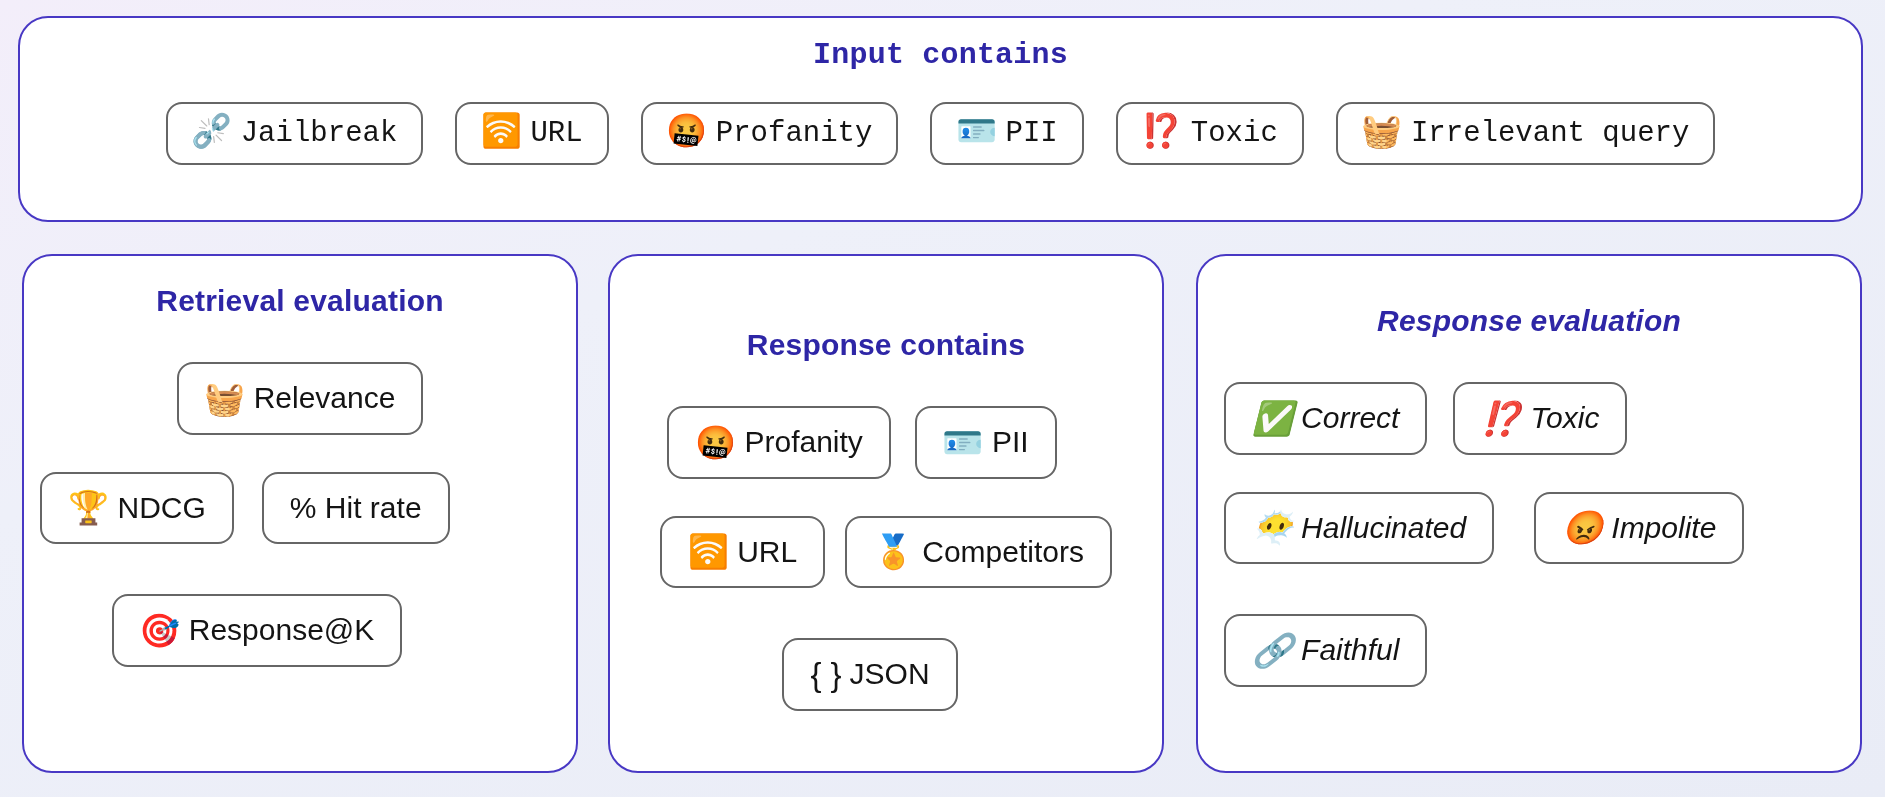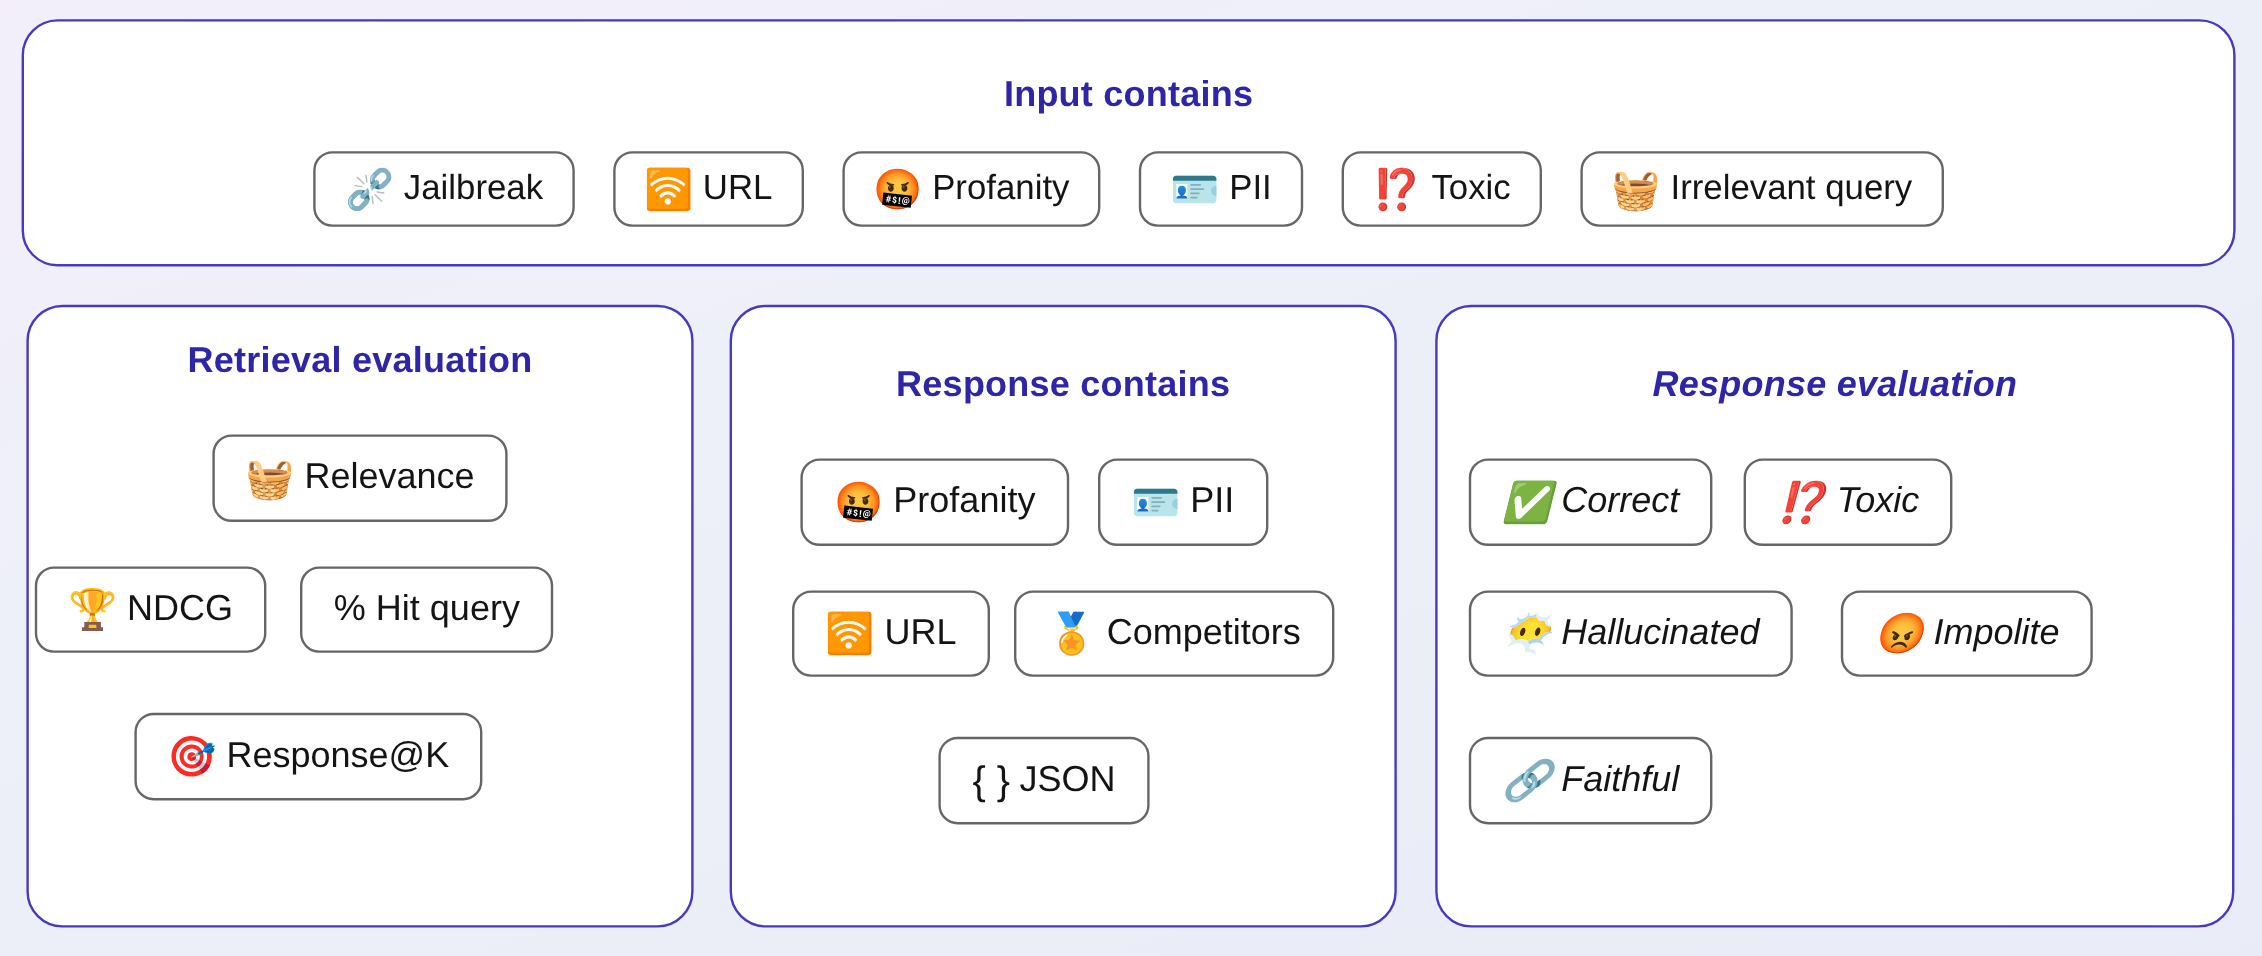--- a/index.html
+++ b/index.html
@@ -15,7 +15,7 @@
     border:2px solid #4838c4;border-radius:30px;
     box-sizing:border-box;
   }
-  .panel-top{left:18px;top:16px;width:1845px;height:206px;padding-top:44px;}
+  .panel-top{left:18px;top:16px;width:1845px;height:206px;padding-top:20px;font-family:Liberation Mono, monospace;}
   .panel-bl{left:22px;top:254px;width:556px;height:519px;padding-top:28px;}
   .panel-bm{left:608px;top:254px;width:556px;height:519px;padding-top:48px;}
   .panel-br{left:1196px;top:254px;width:666px;height:519px;padding-top:48px;font-style:italic;}

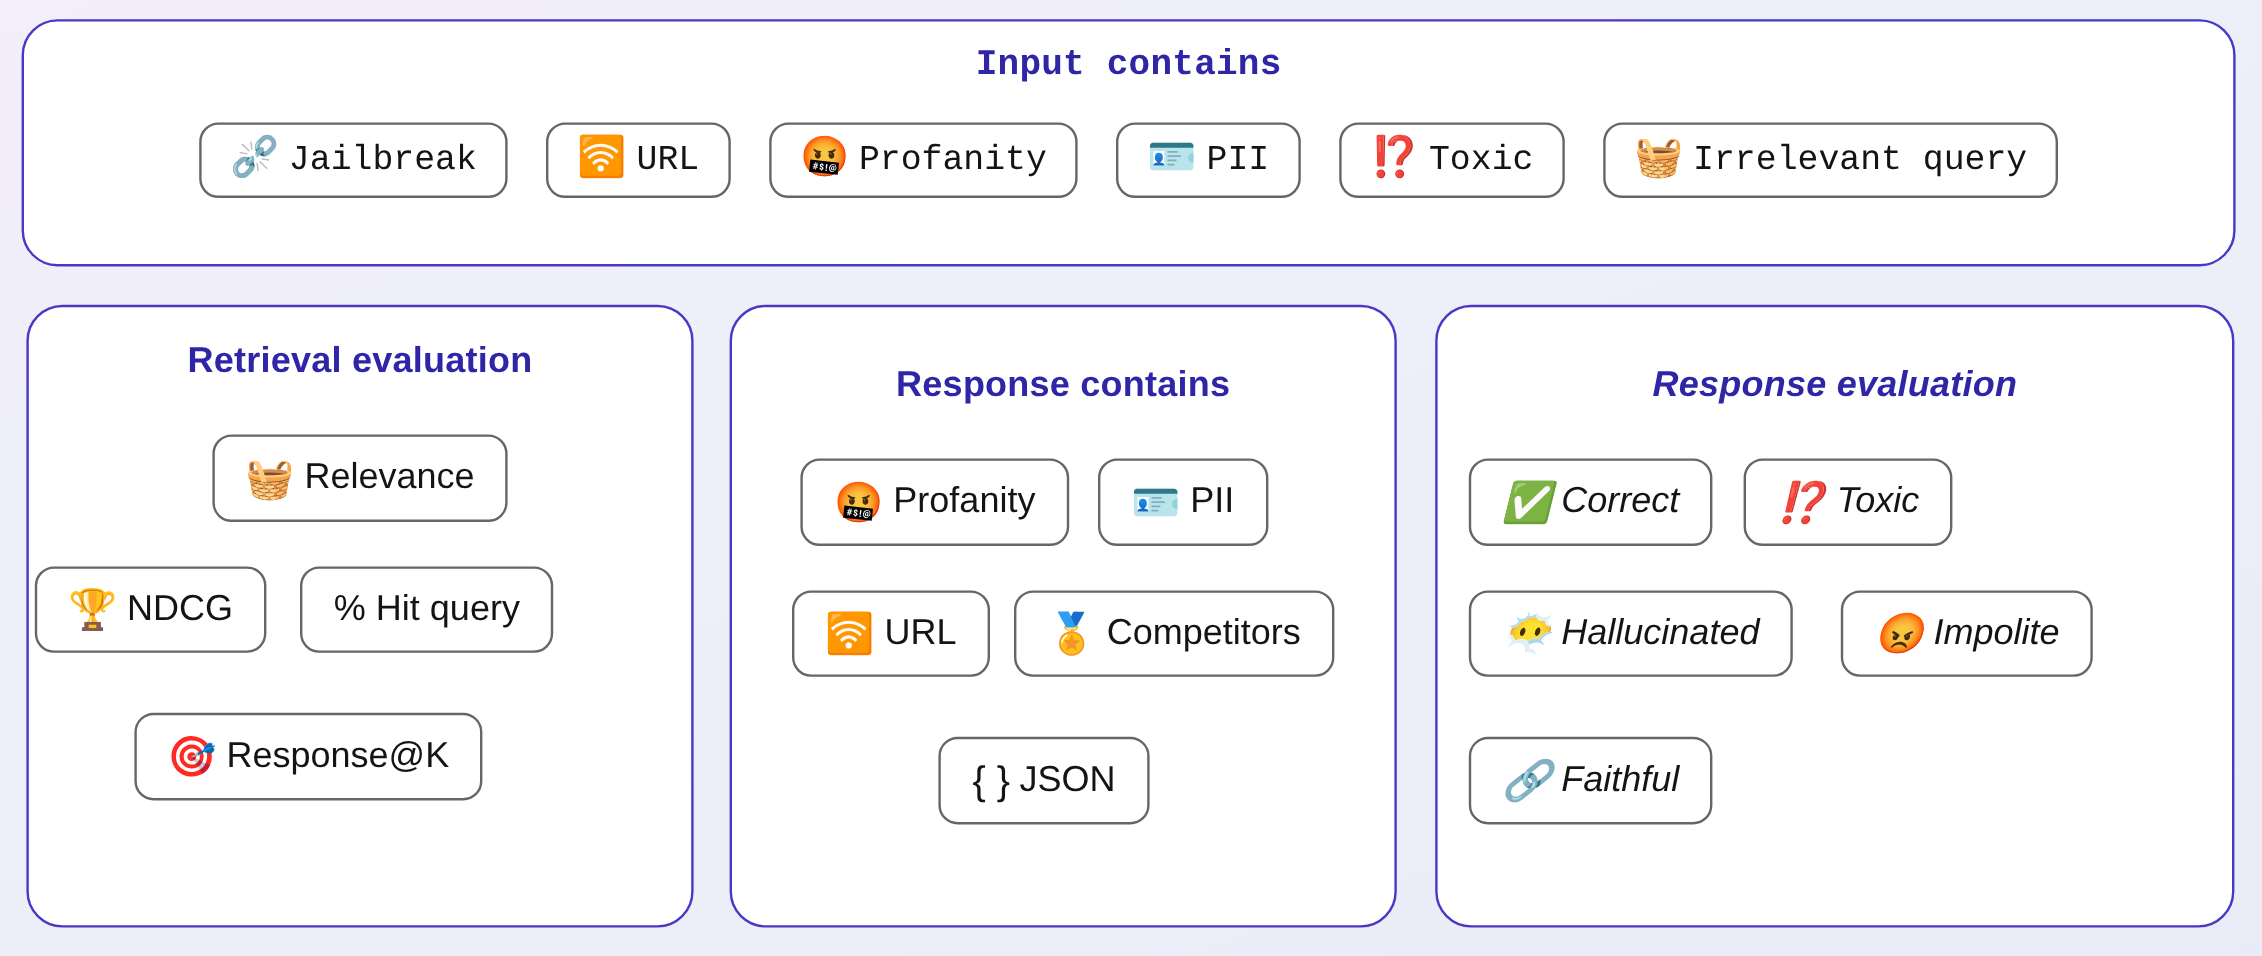--- a/index.html
+++ b/index.html
@@ -17,7 +17,7 @@
   }
   .panel-top{left:18px;top:16px;width:1845px;height:206px;padding-top:20px;font-family:Liberation Mono, monospace;}
   .panel-bl{left:22px;top:254px;width:556px;height:519px;padding-top:28px;}
-  .panel-bm{left:608px;top:254px;width:556px;height:519px;padding-top:48px;}
+  .panel-bm{left:608px;top:254px;width:556px;height:519px;padding-top:72px;}
   .panel-br{left:1196px;top:254px;width:666px;height:519px;padding-top:48px;font-style:italic;}
   .panel-title{
     margin:0;text-align:center;

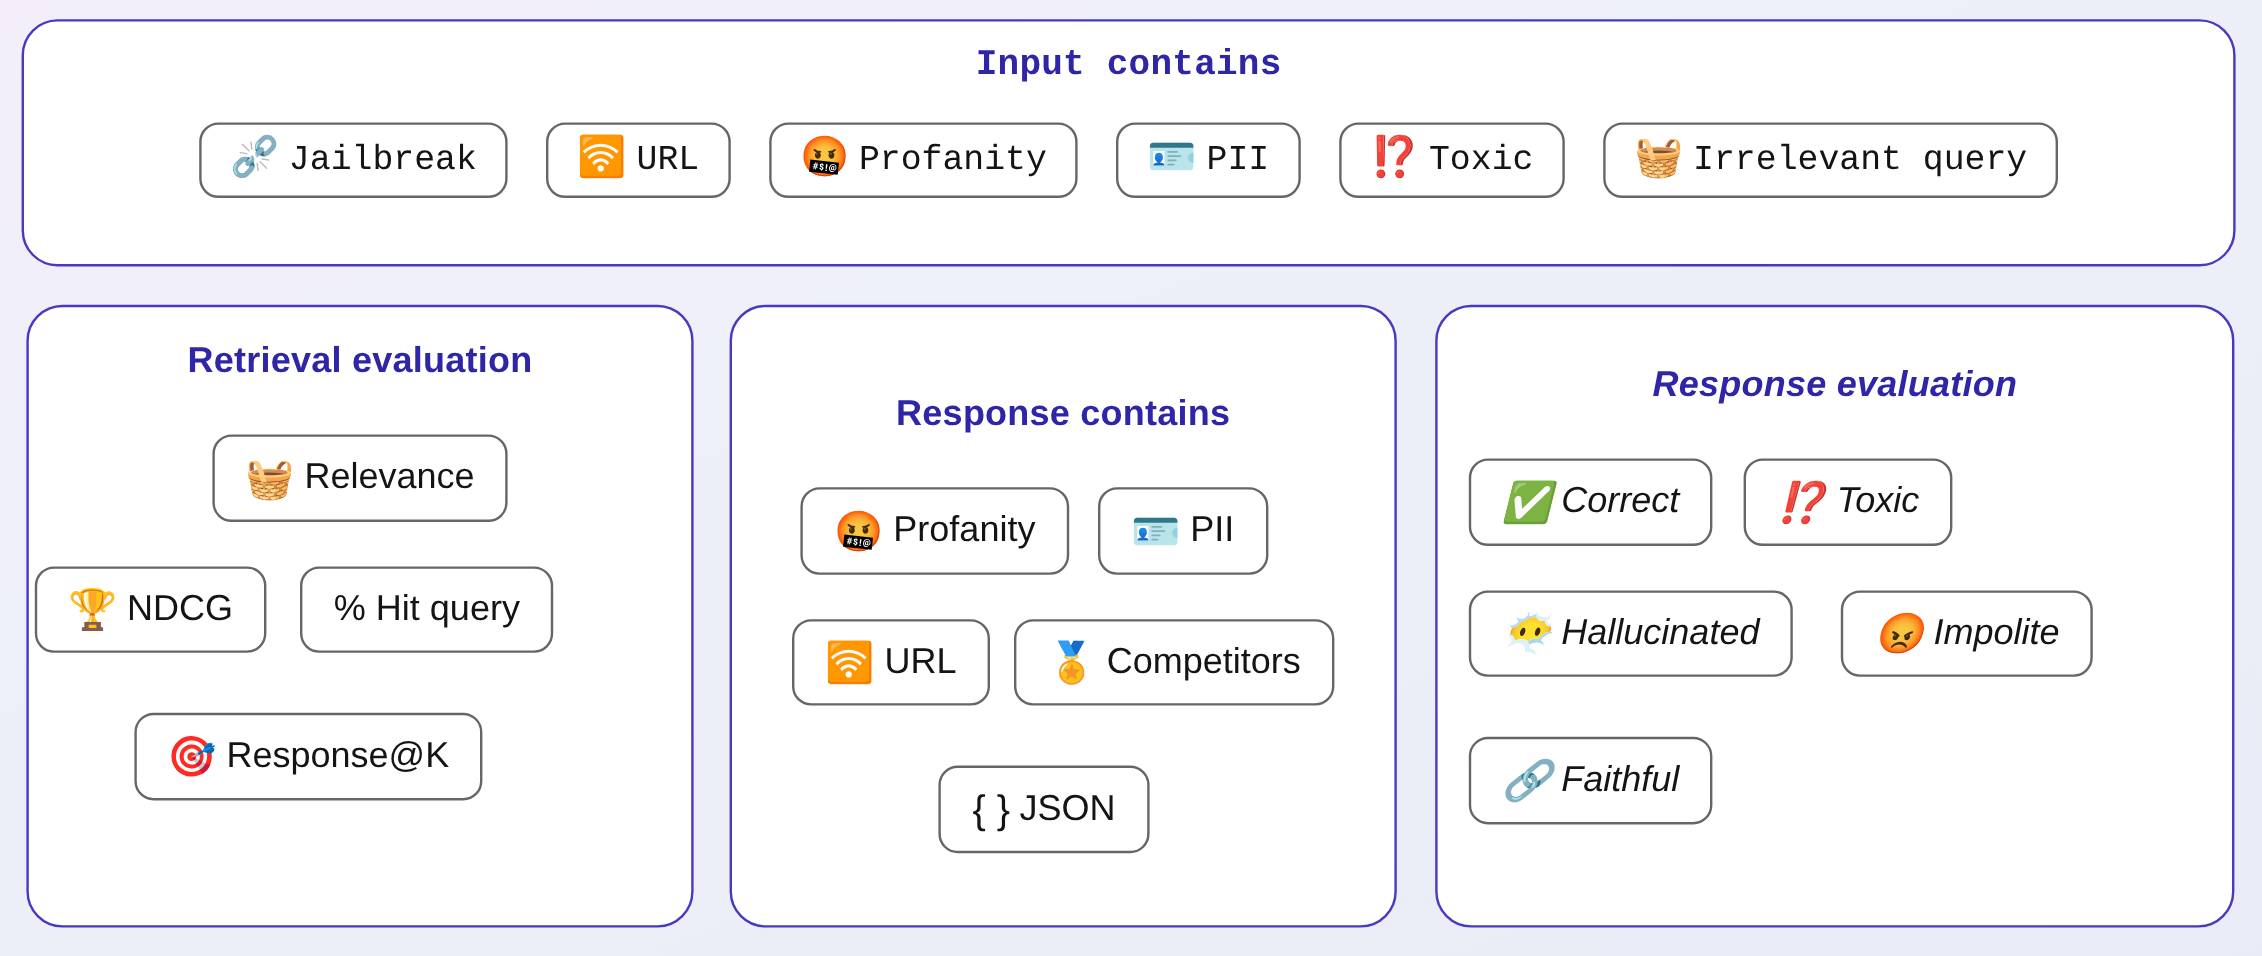--- a/index.html
+++ b/index.html
@@ -97,7 +97,7 @@
           <span class="chip-label">NDCG</span>
         </div>
       <div class="chip">
-          <span class="chip-label">% Hit query</span>
+          <span class="chip-label">% Hit rate</span>
         </div>
     </div>
     <div class="chip-row r3">

